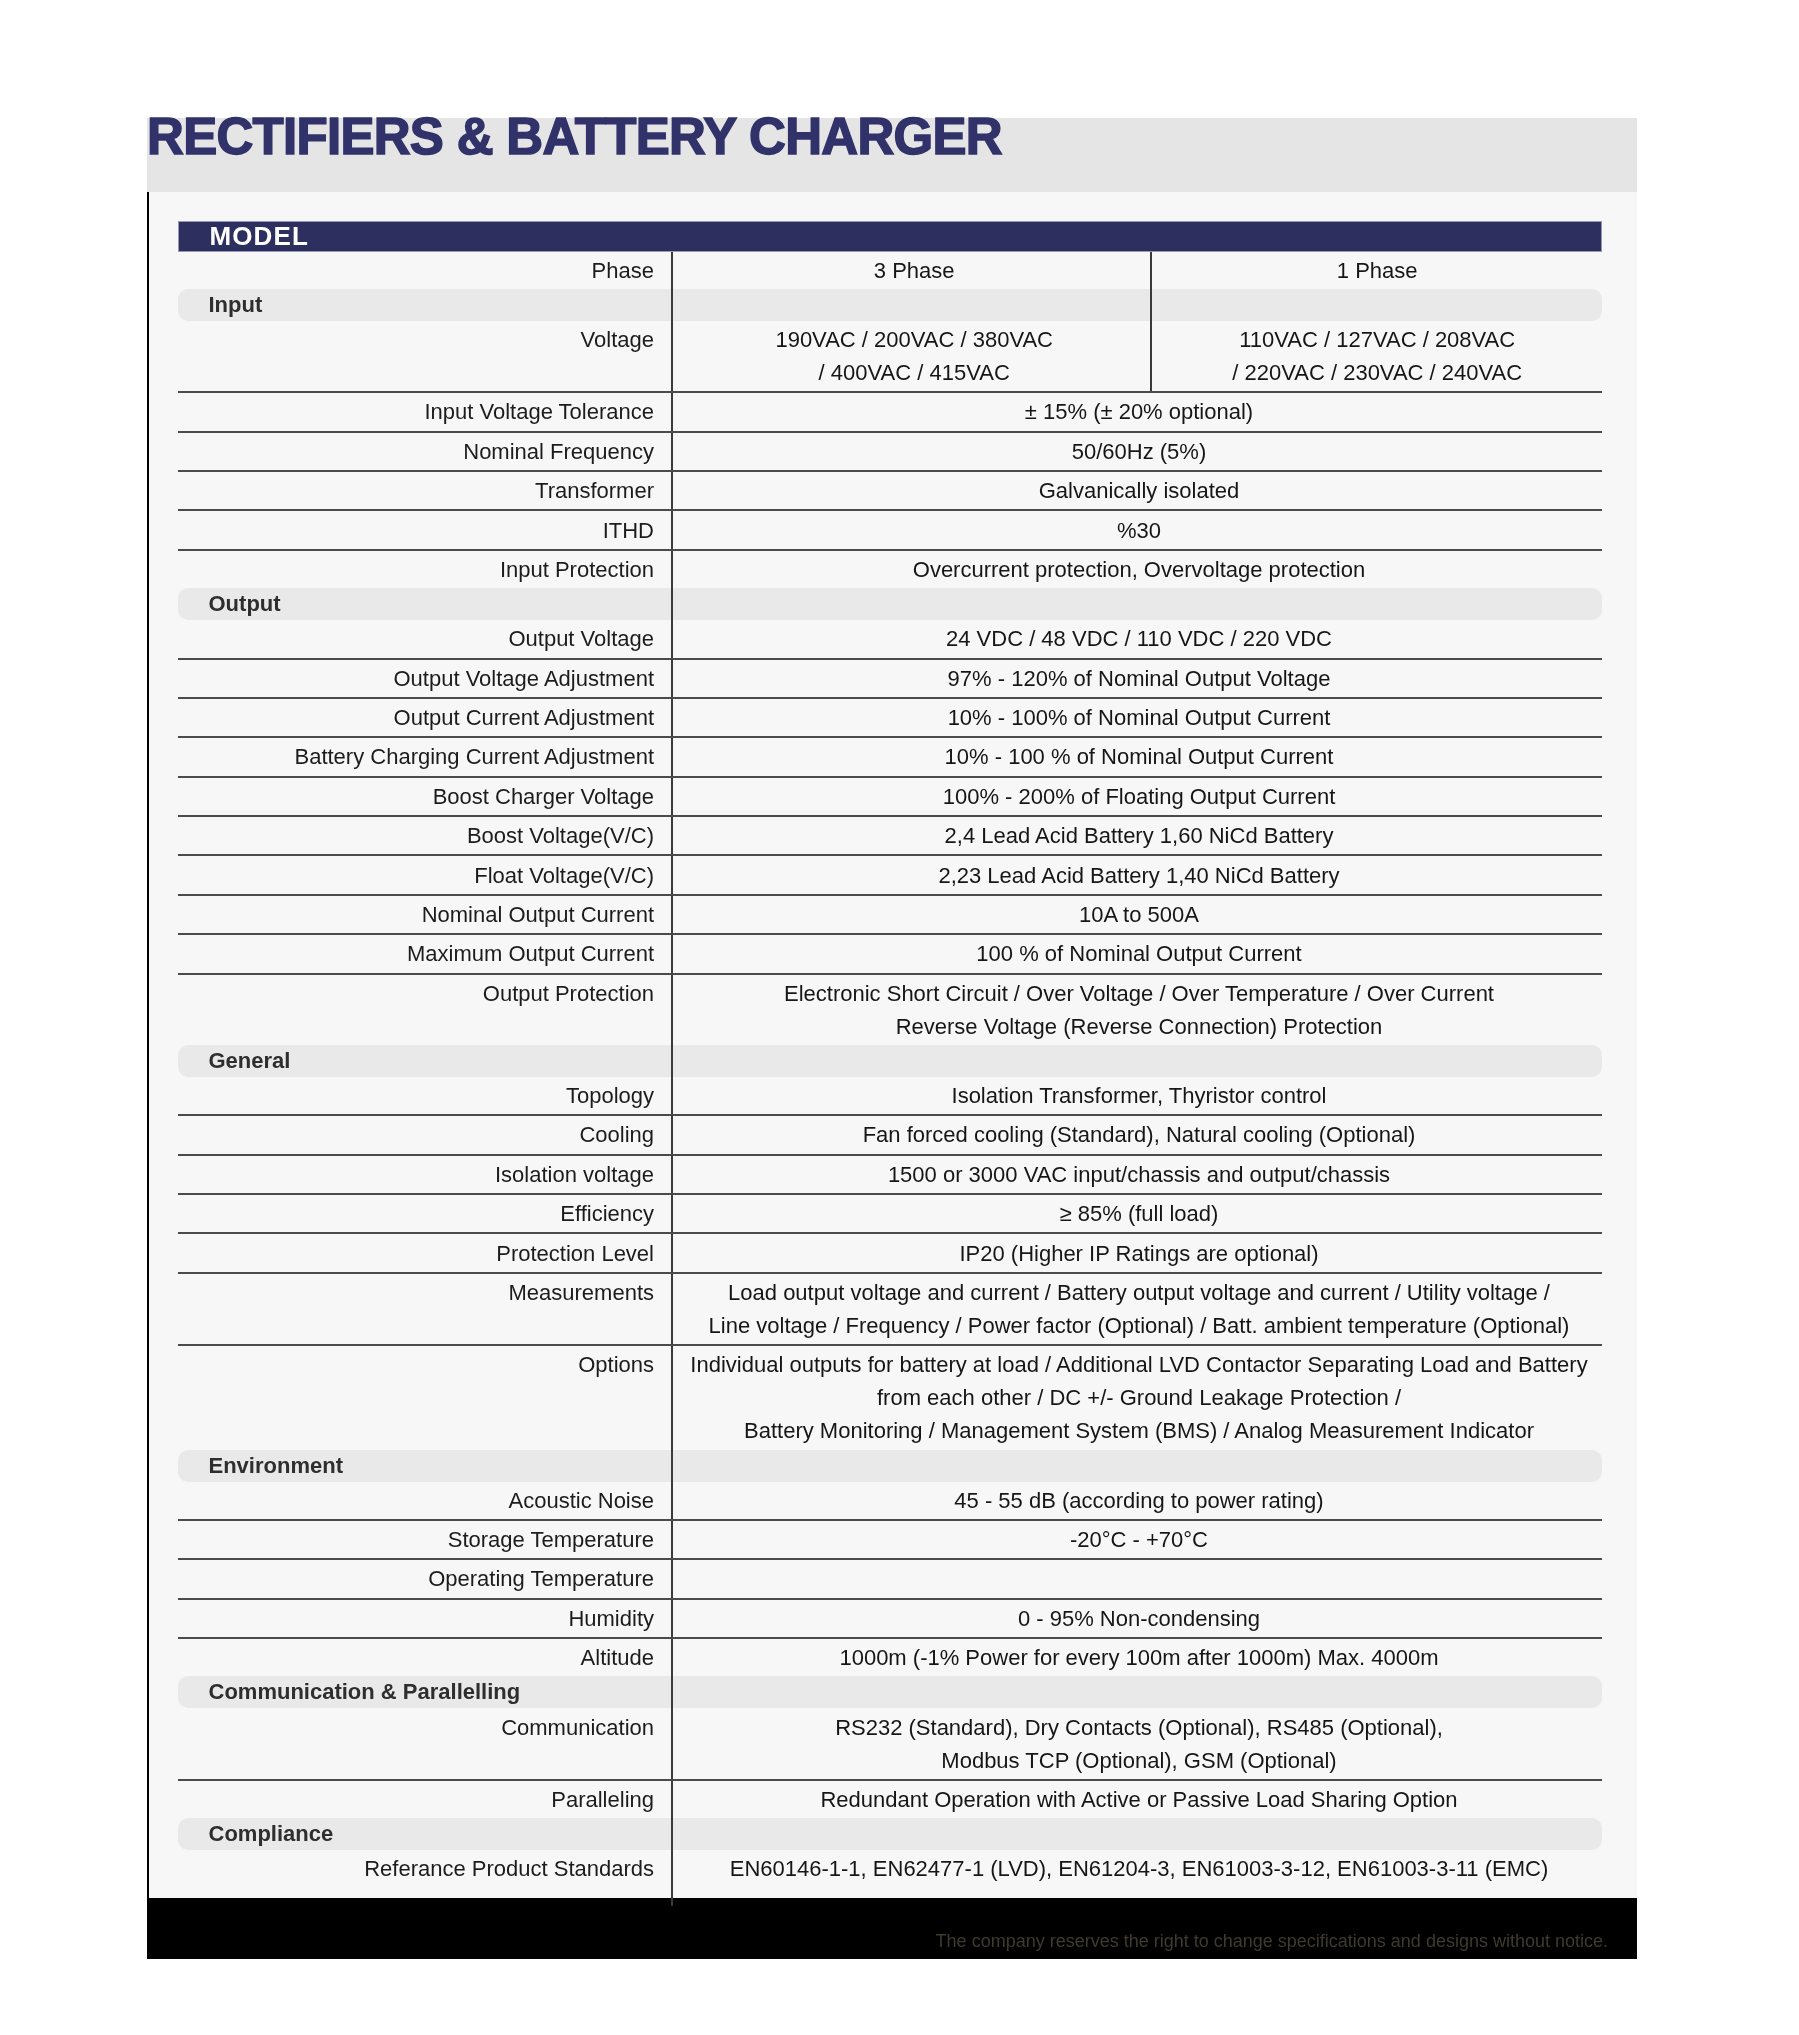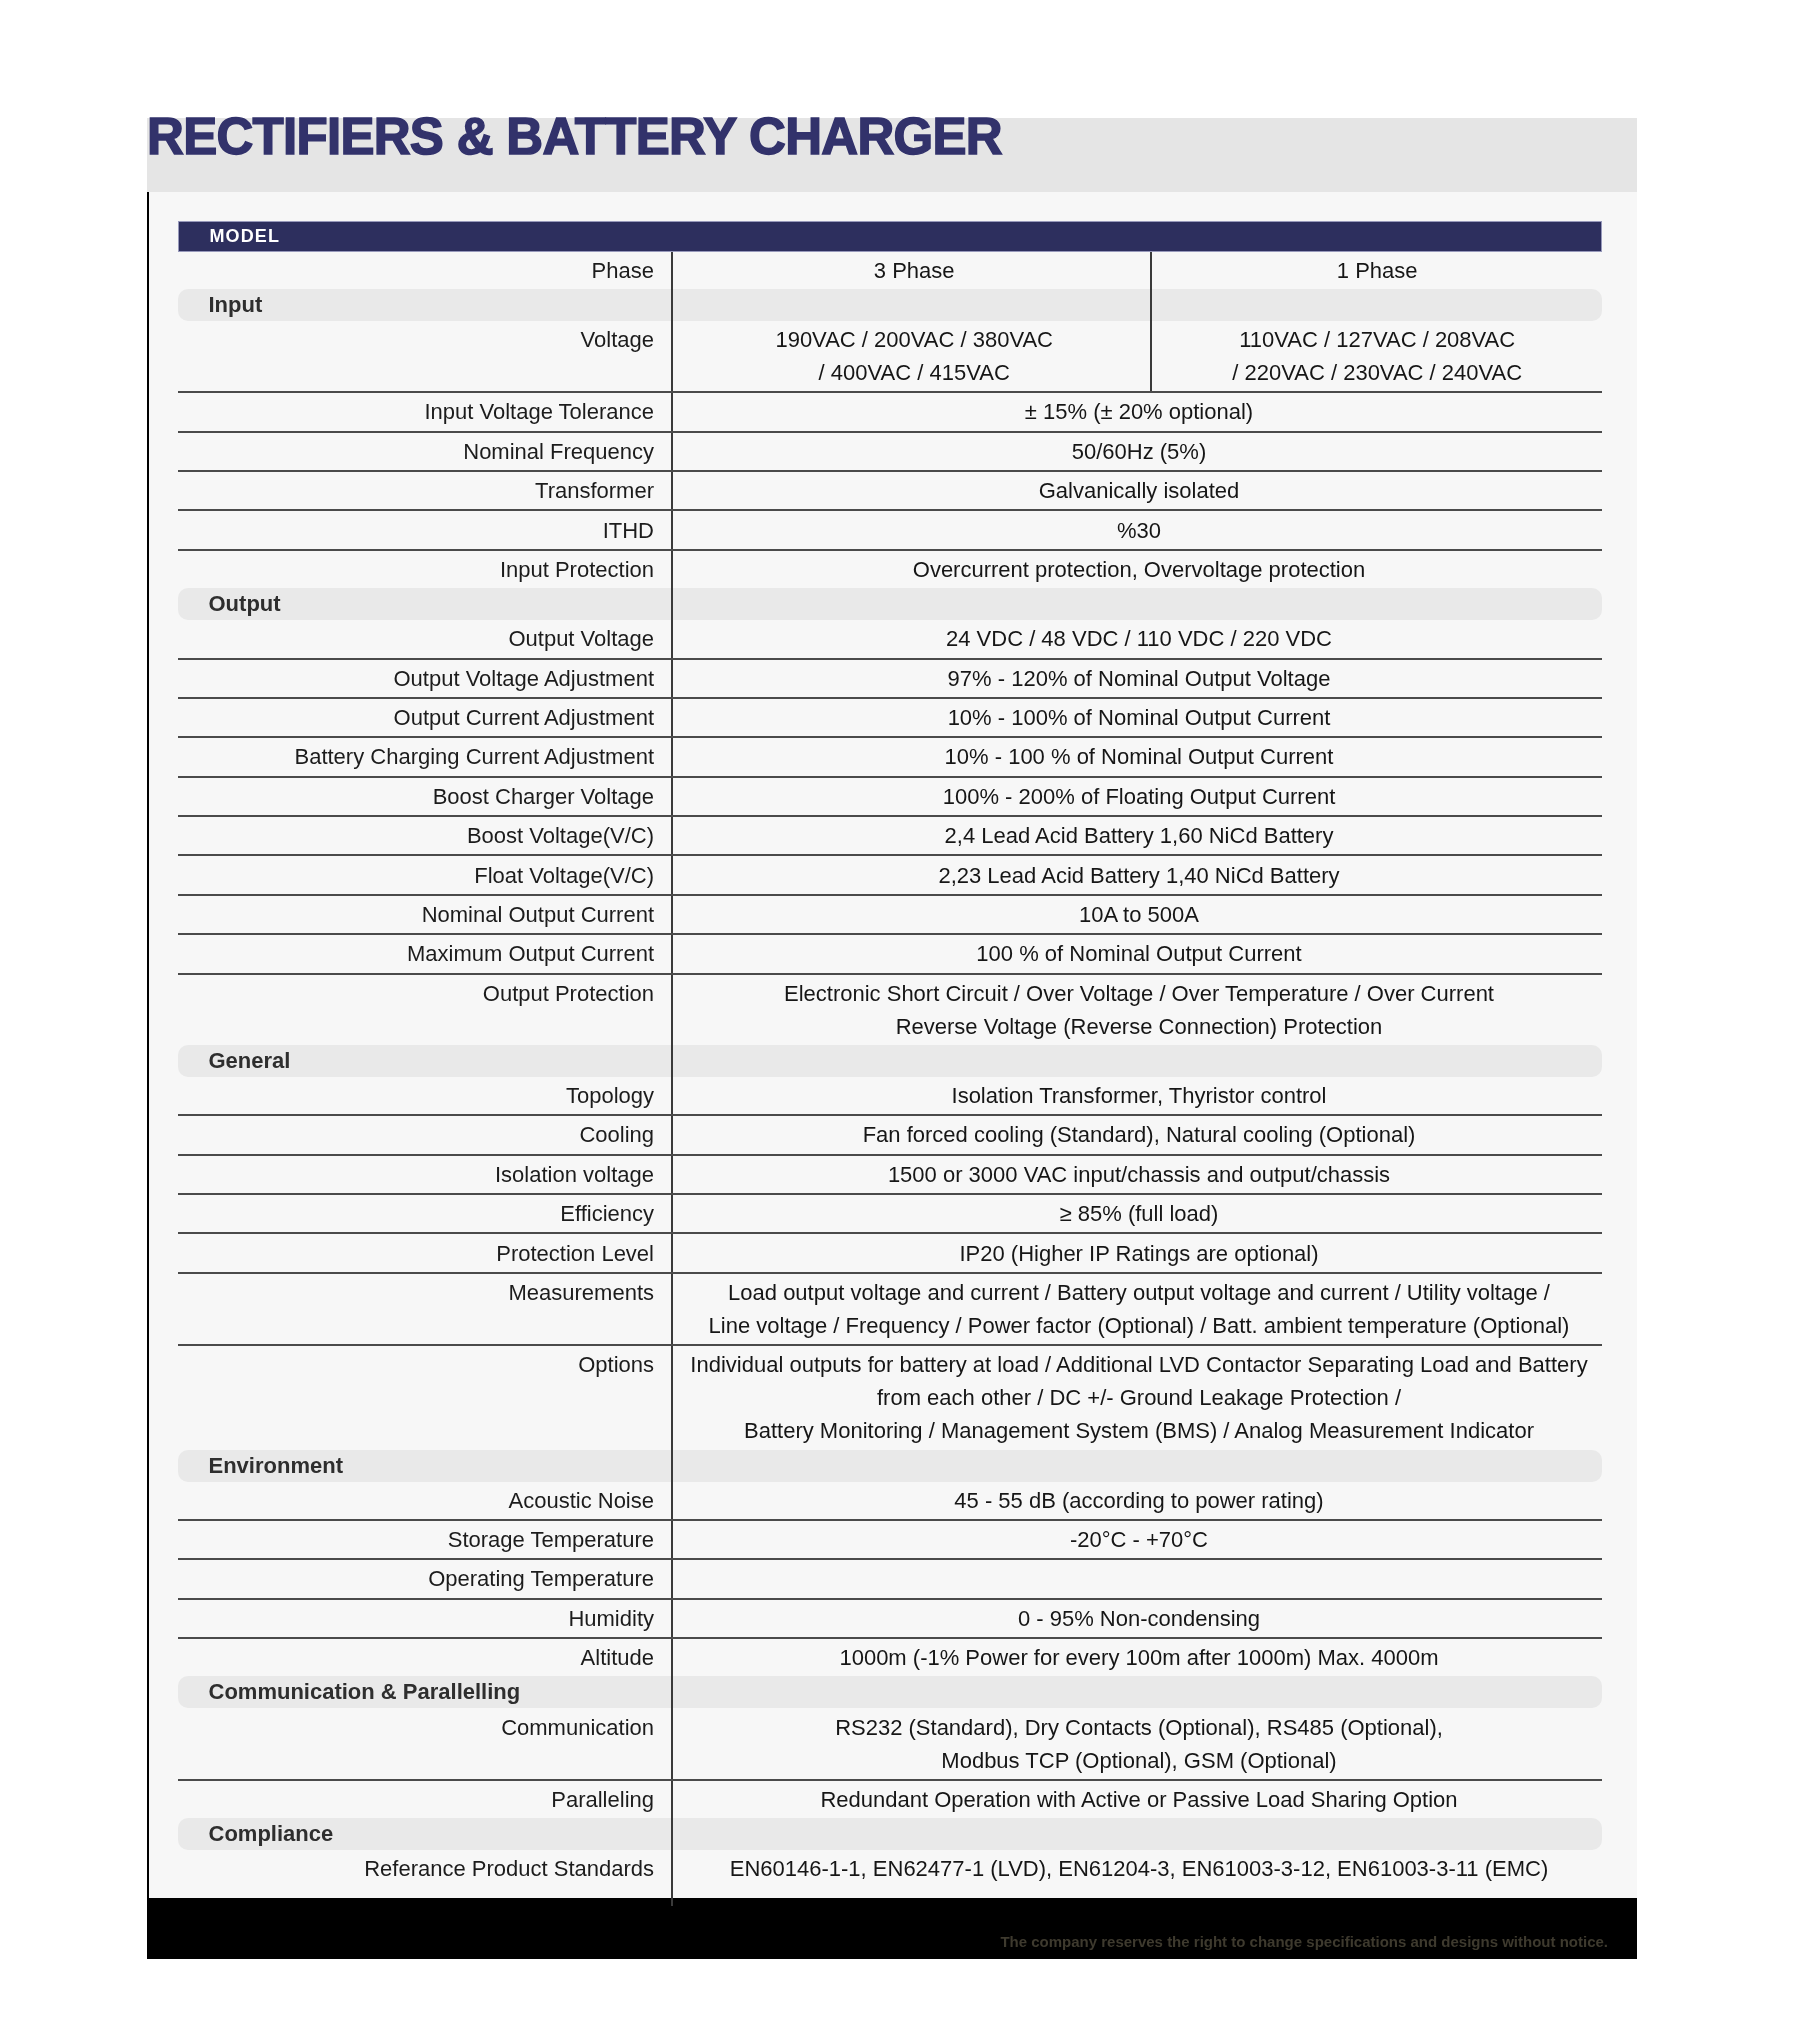--- a/index.html
+++ b/index.html
@@ -28,7 +28,7 @@
   .model-bar{
     box-sizing:border-box;height:30.5px;background:var(--navy,#2d2f5e);
     border:1.5px solid #9799bb;
-    color:#ffffff;font-weight:700;letter-spacing:1.1px;font-size:18px;
+    color:#ffffff;font-weight:700;letter-spacing:1.1px;font-size:26px;
     display:flex;align-items:center;padding-left:30.5px;
   }
   

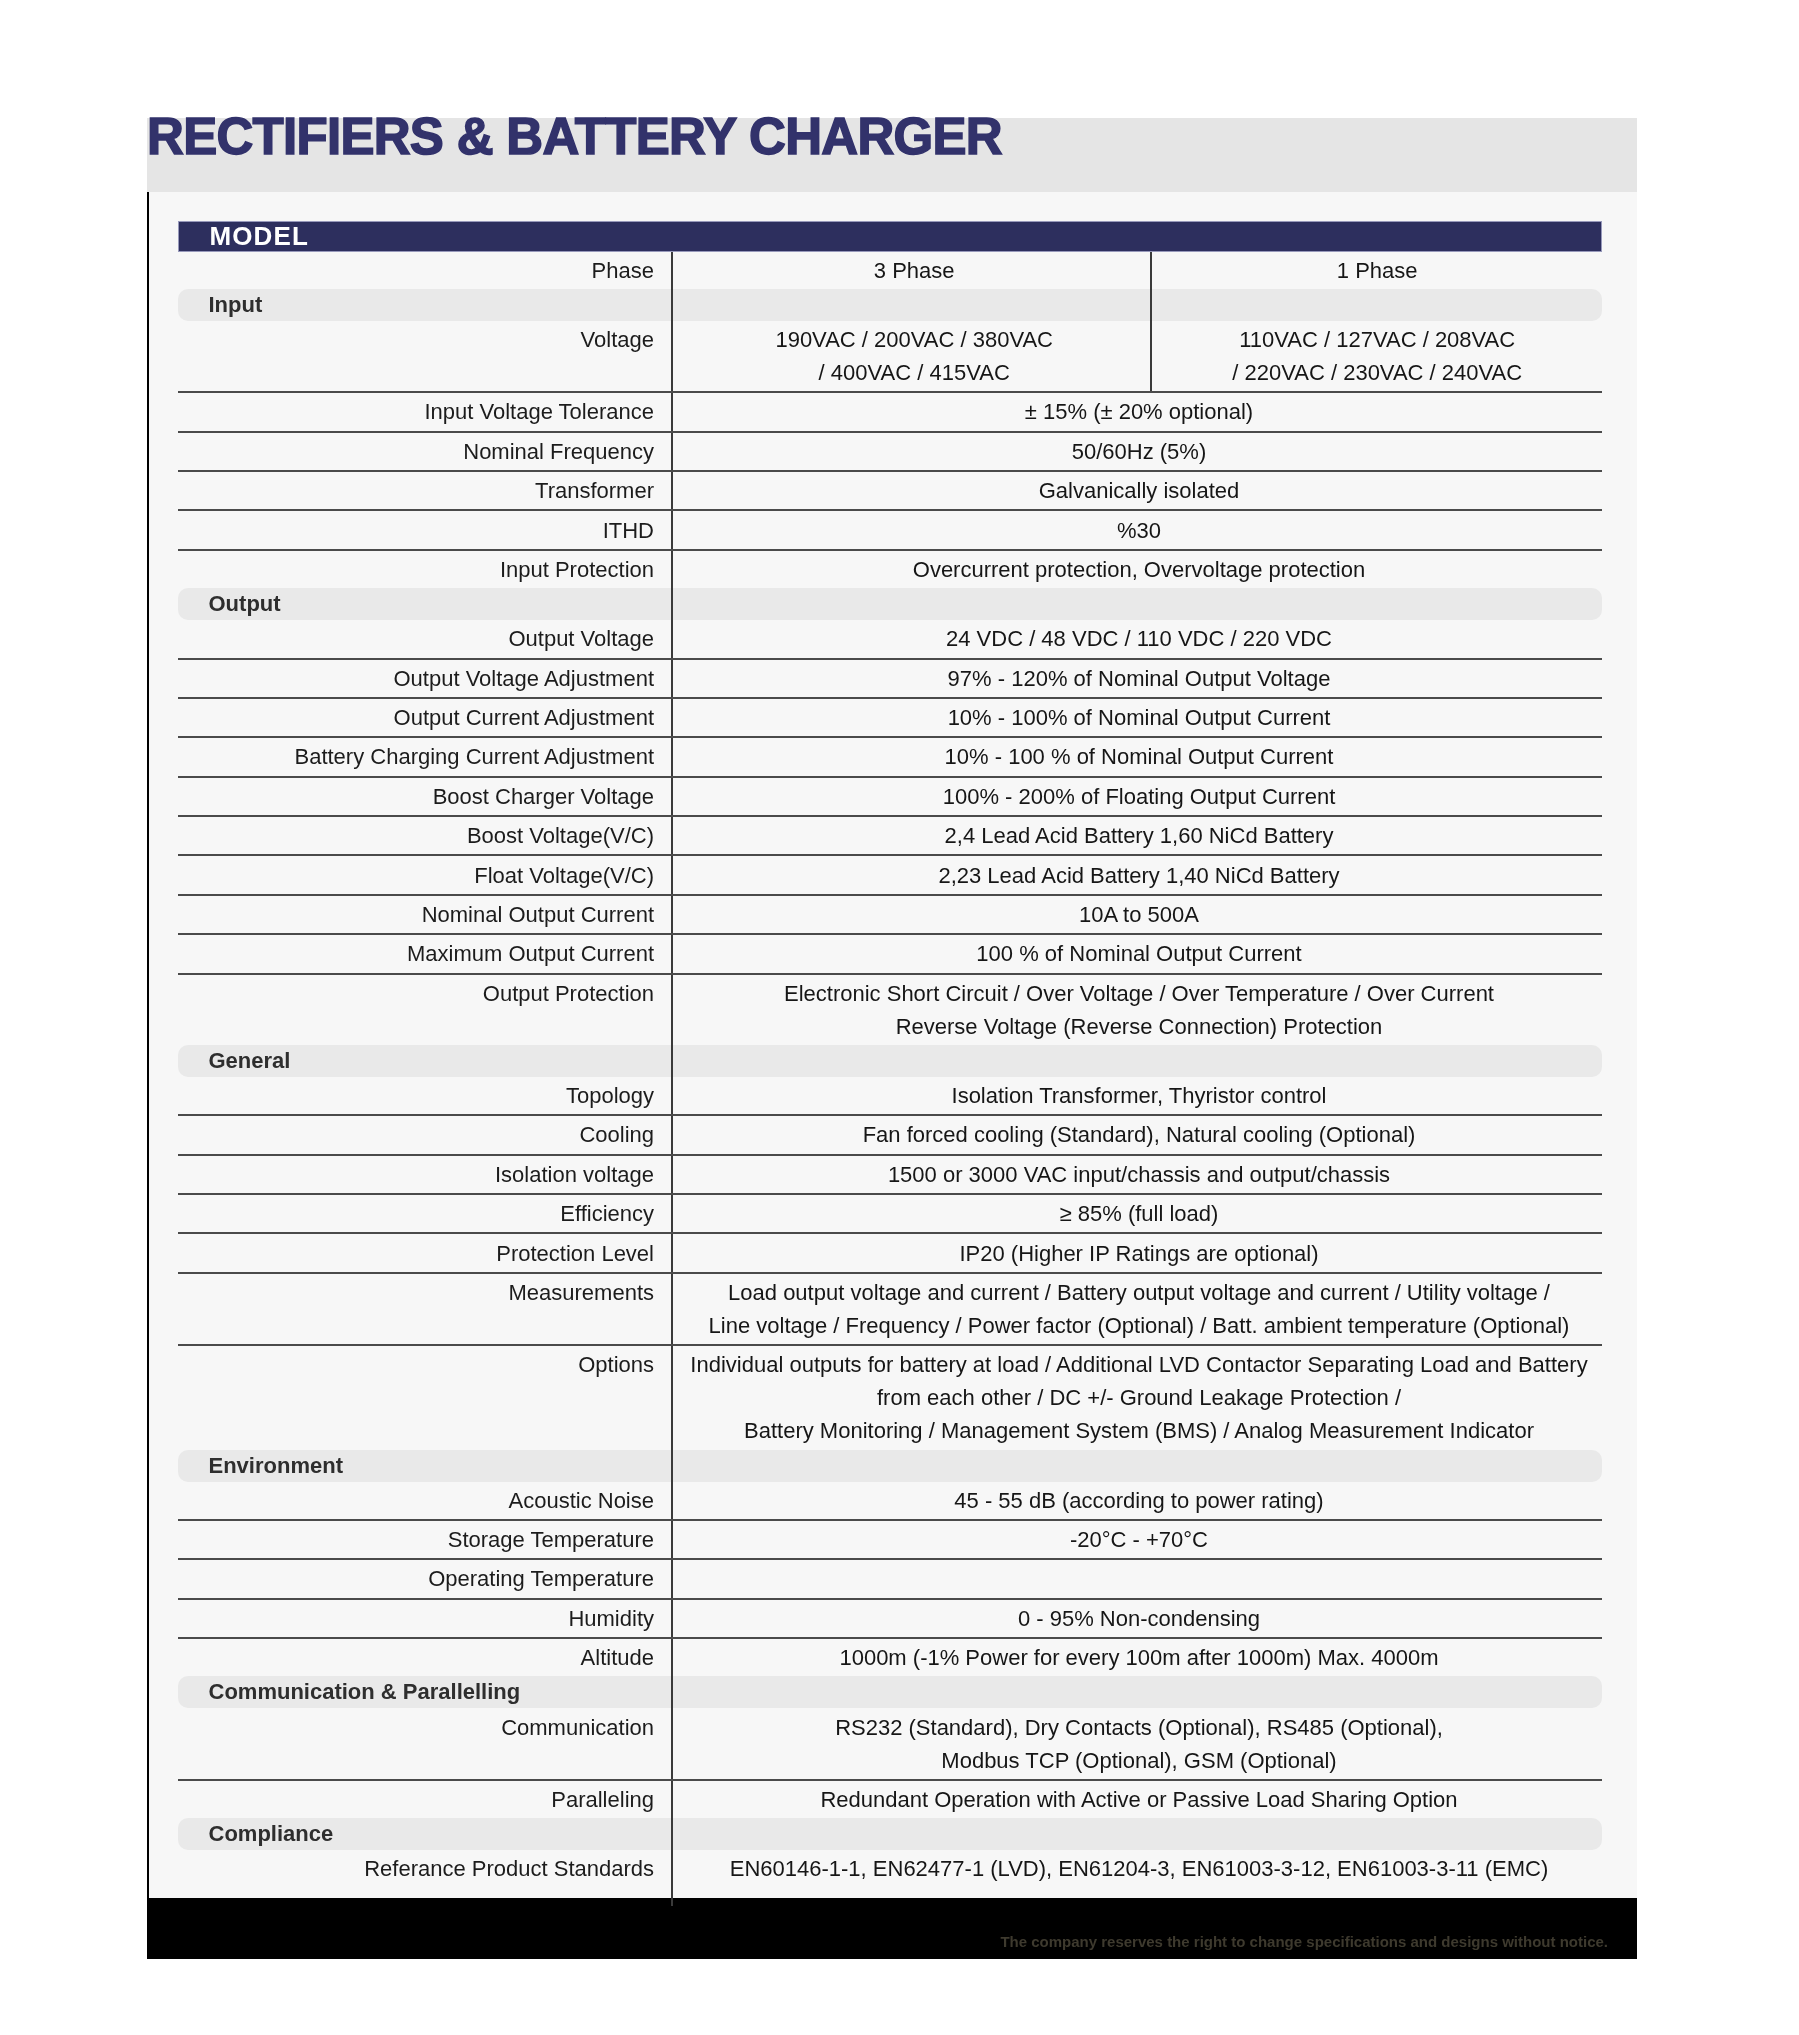--- a/index.html
+++ b/index.html
@@ -70,7 +70,7 @@
     padding:0 29px 7.3px 0;box-sizing:border-box;
   }
   .disclaimer{
-    font-size:15px;font-weight:700;color:var(--footer-text,#3e3a2e);line-height:19px;
+    font-size:18px;font-weight:400;color:var(--footer-text,#3e3a2e);line-height:19px;
   }
 </style>
 </head>

